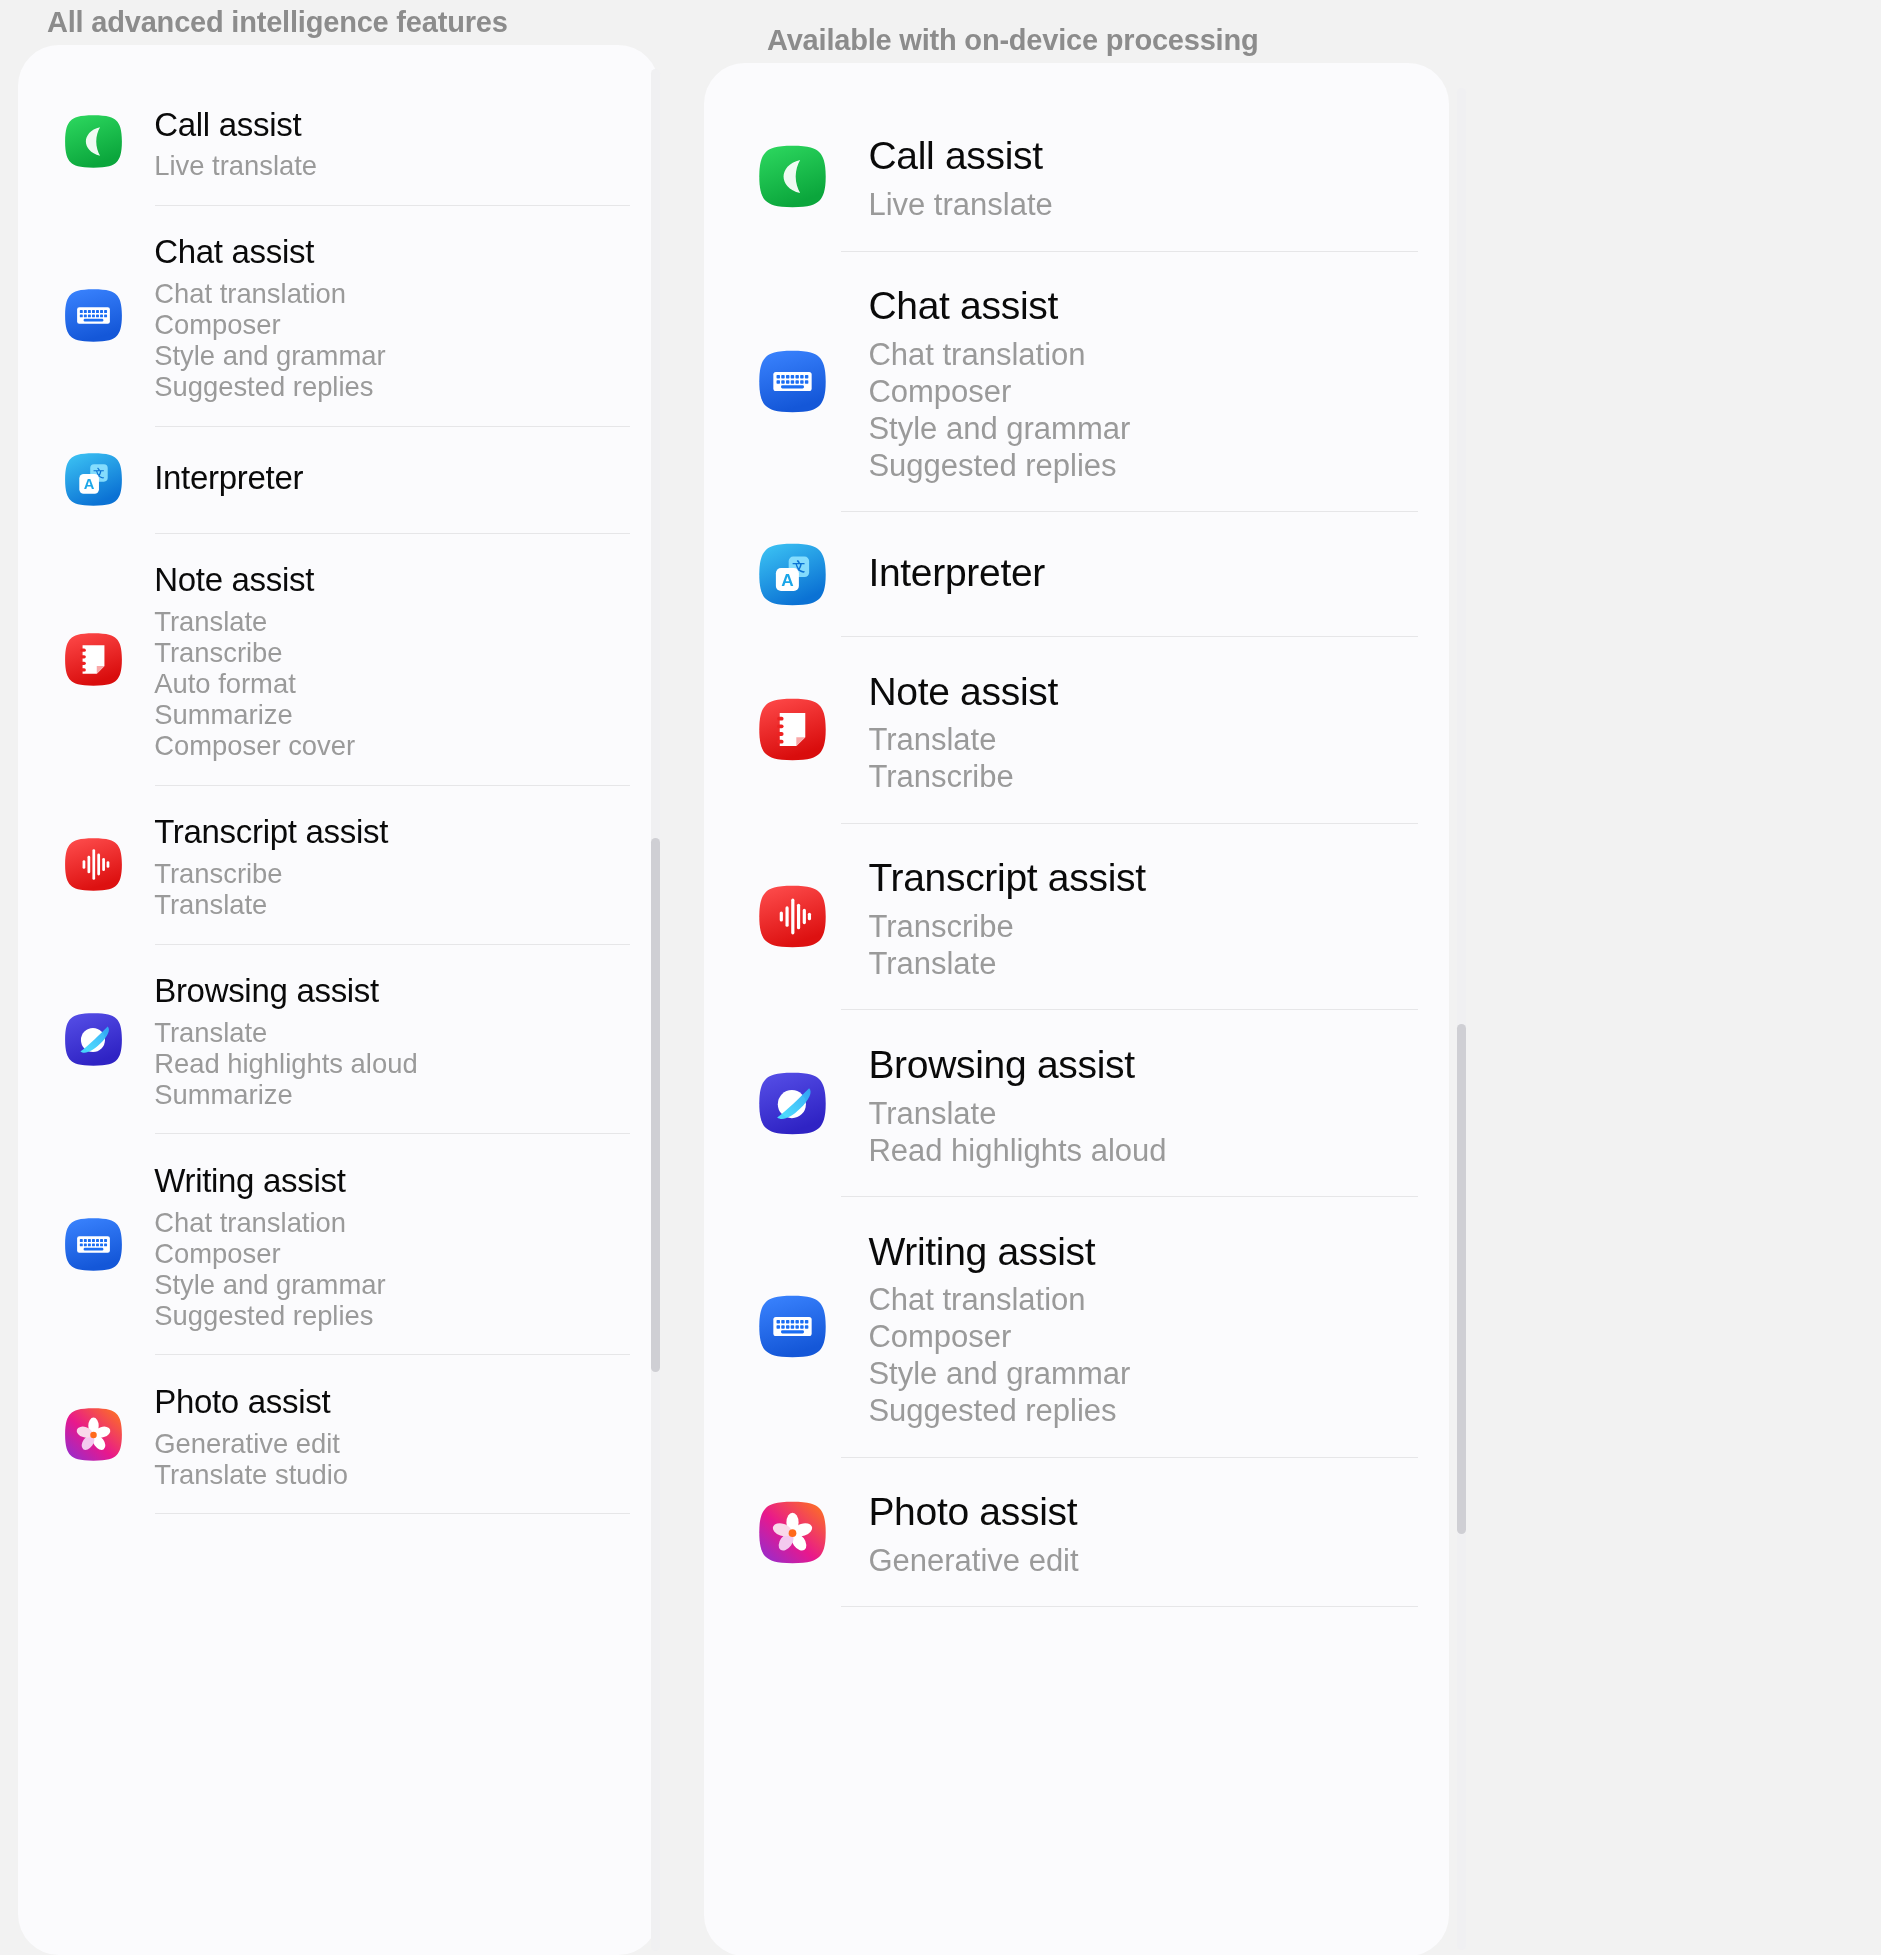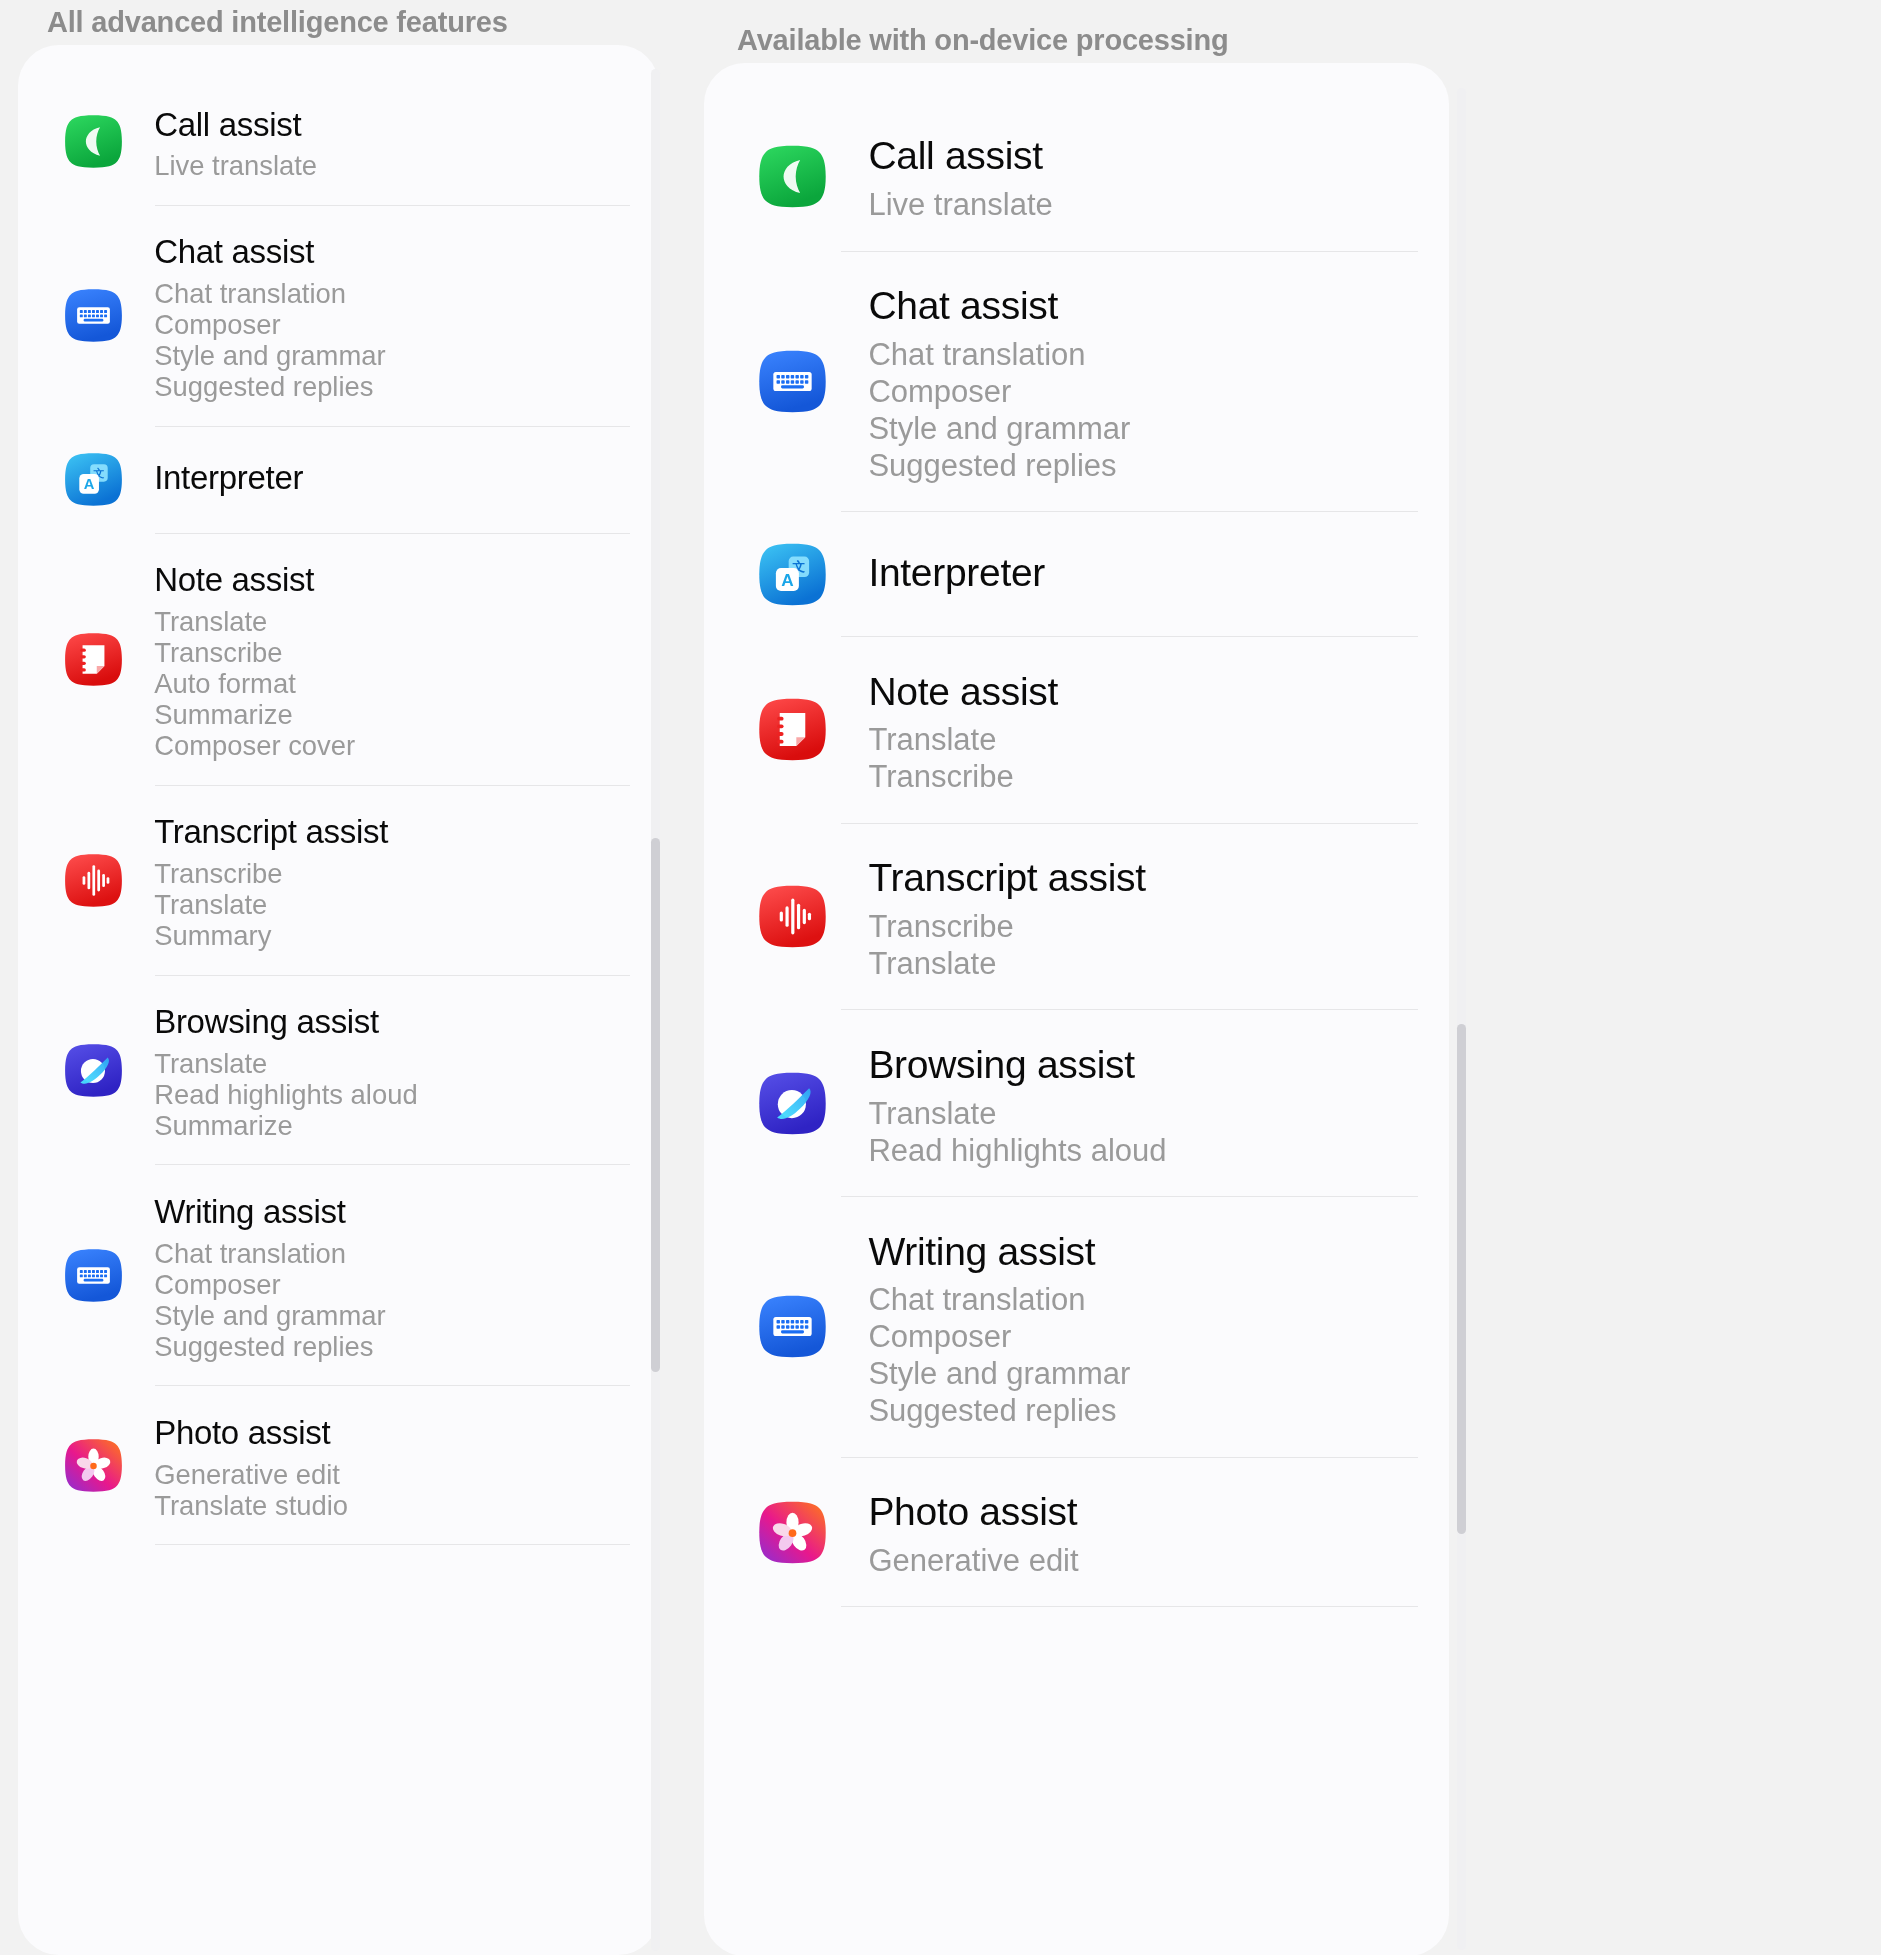--- a/index.html
+++ b/index.html
@@ -30,7 +30,7 @@
     white-space: nowrap;
   }
   #hdr-left  { left: 47px;  top: 5.9px; }
-  #hdr-right { left: 737px; top: 23.5px; }
+  #hdr-right { left: 767px; top: 23.5px; }
 
   
   .card {

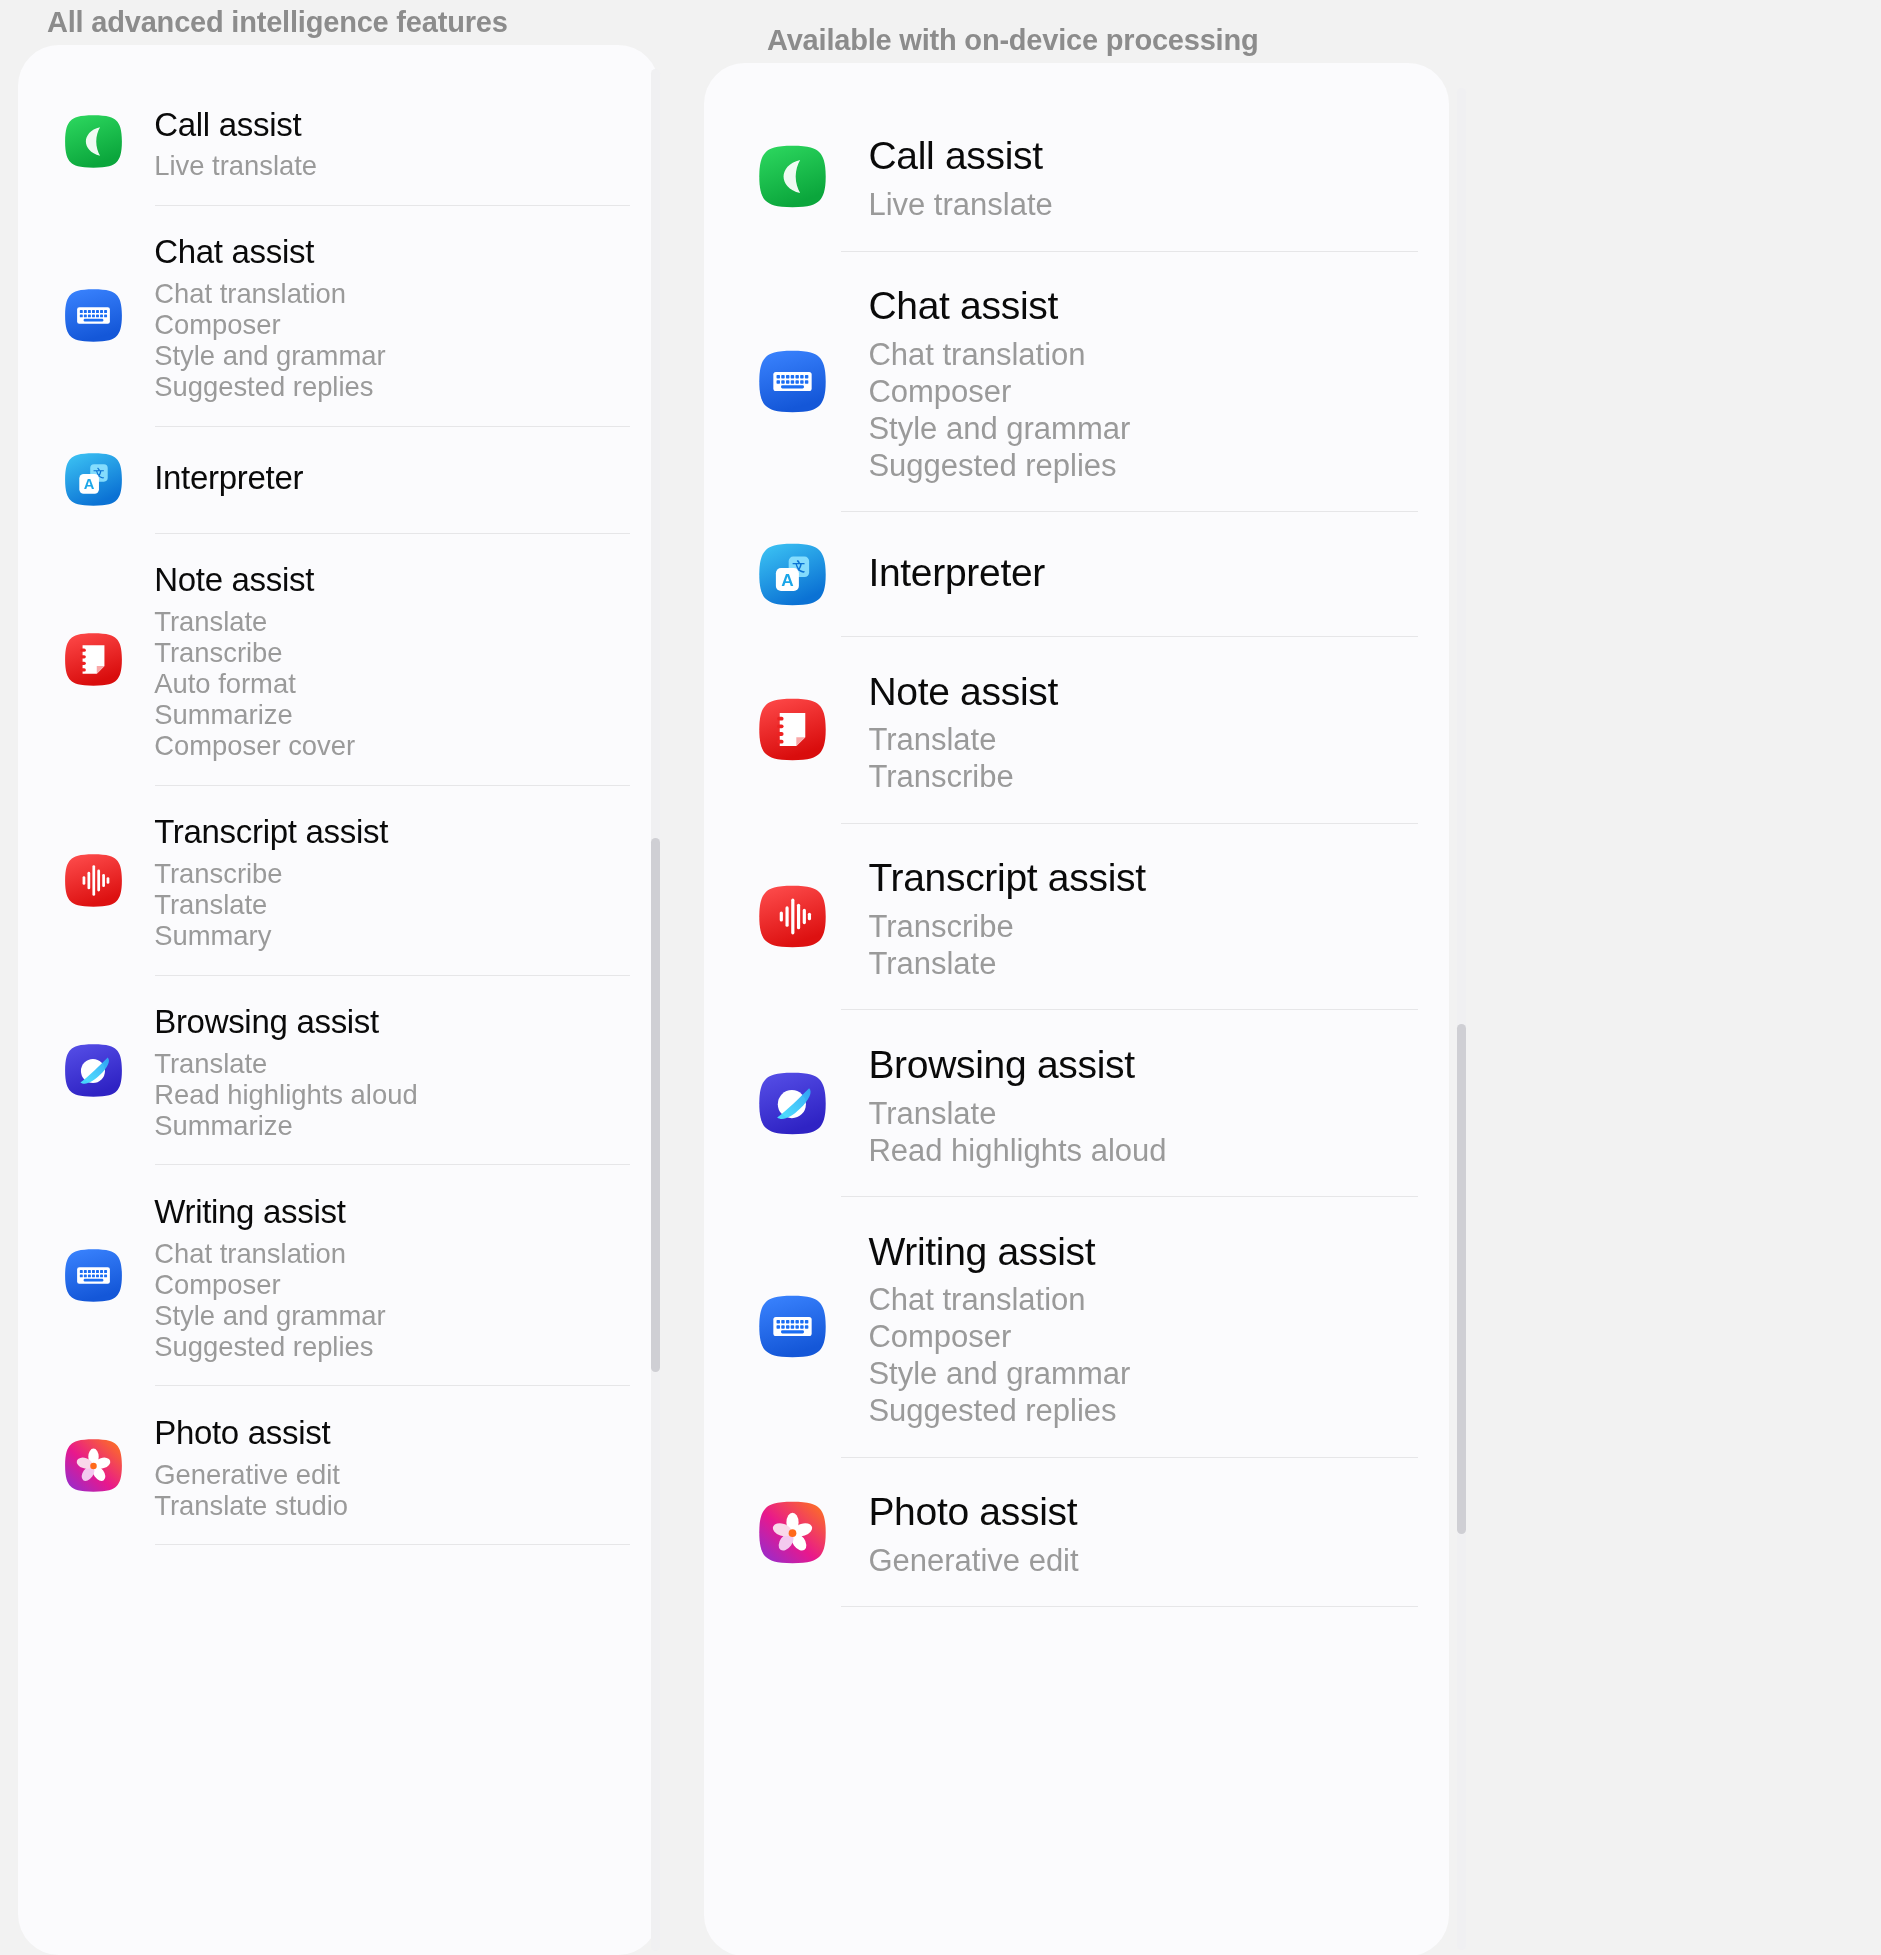--- a/index.html
+++ b/index.html
@@ -266,7 +266,6 @@
             <div class="feat-title">Transcript assist</div>
             <div class="feat-sub">Transcribe</div>
             <div class="feat-sub">Translate</div>
-            <div class="feat-sub">Summary</div>
           </div>
         </div>
         <div class="divider"></div>

